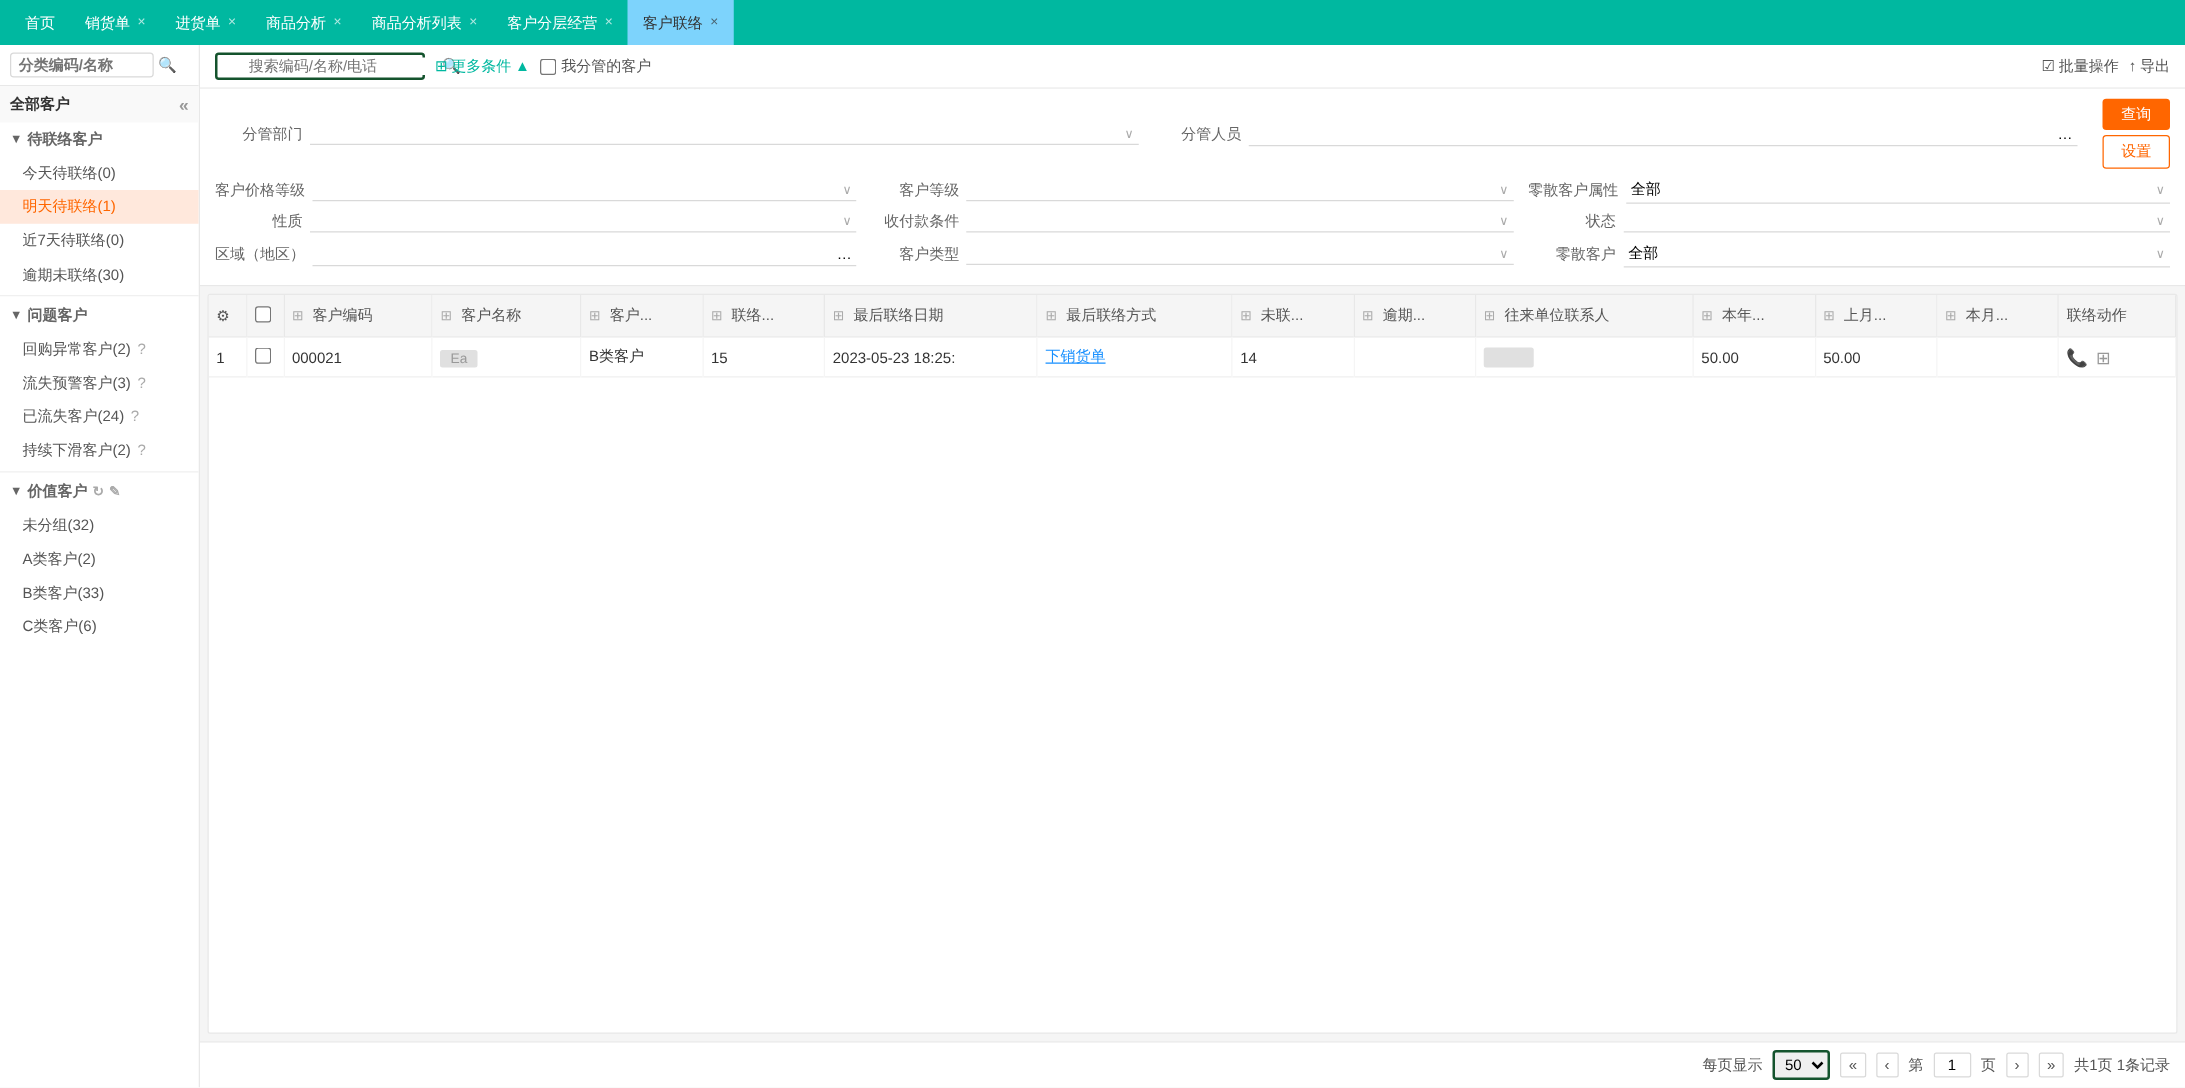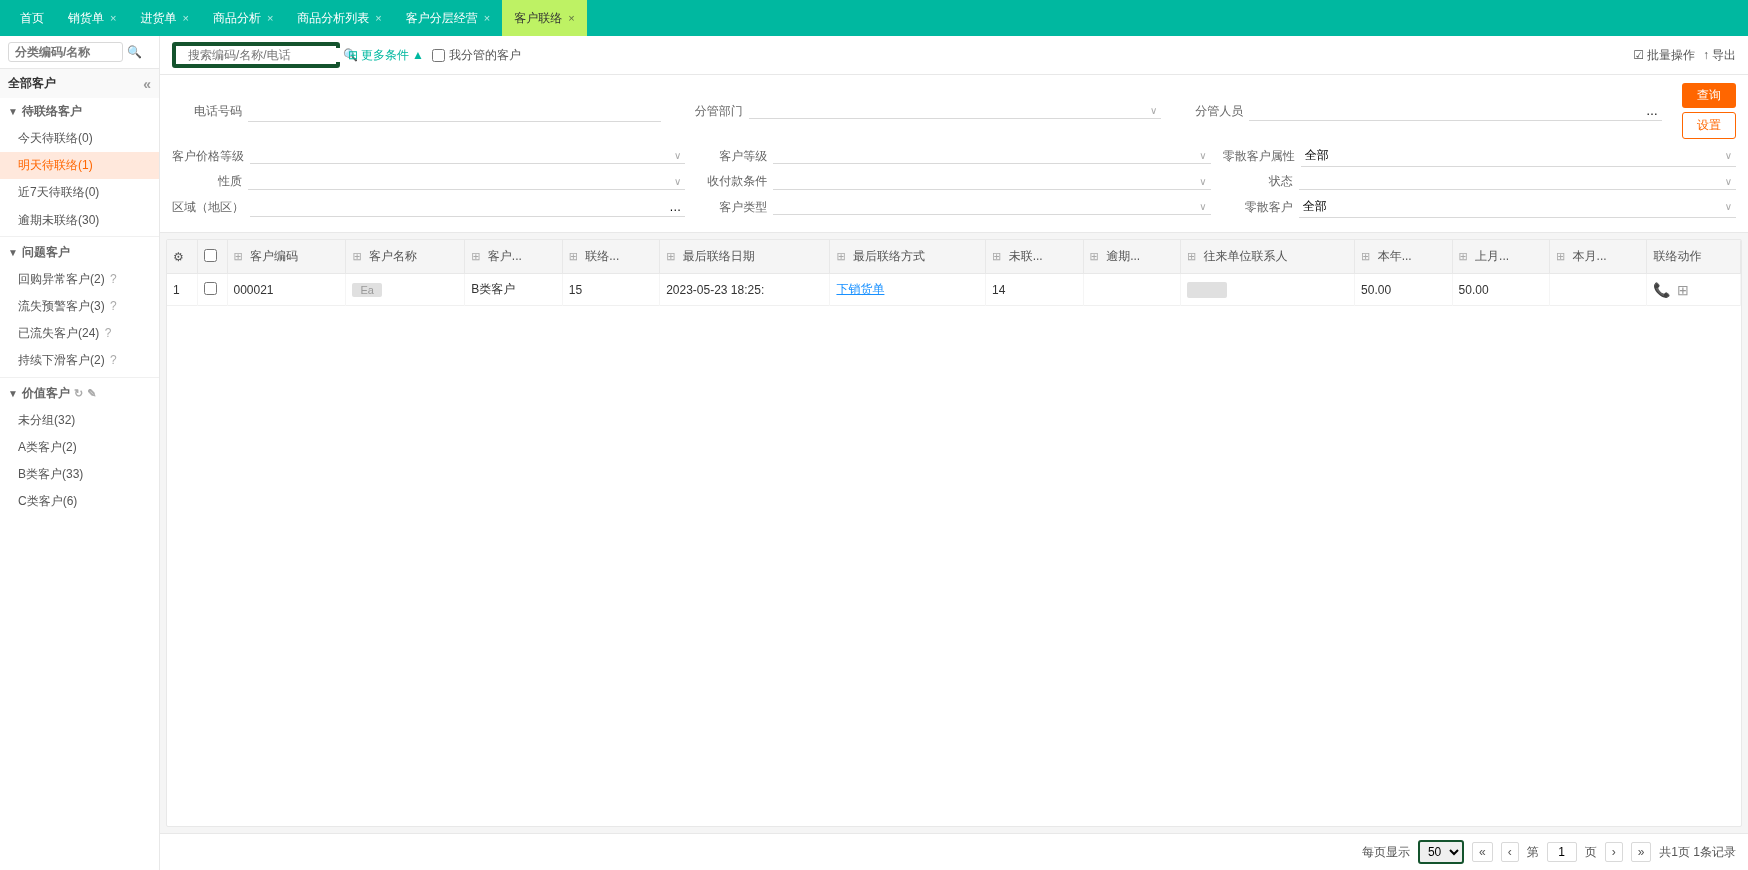--- a/index.html
+++ b/index.html
@@ -24,7 +24,7 @@
       color: #fff;
       white-space: nowrap;
     }
-    .nav-item.active { background: #bef264; color: #333; }
+    .nav-item.active { background: #7dd3fc; color: #333; }
     .nav-item .close-x {
       margin-left: 6px;
       font-size: 11px;

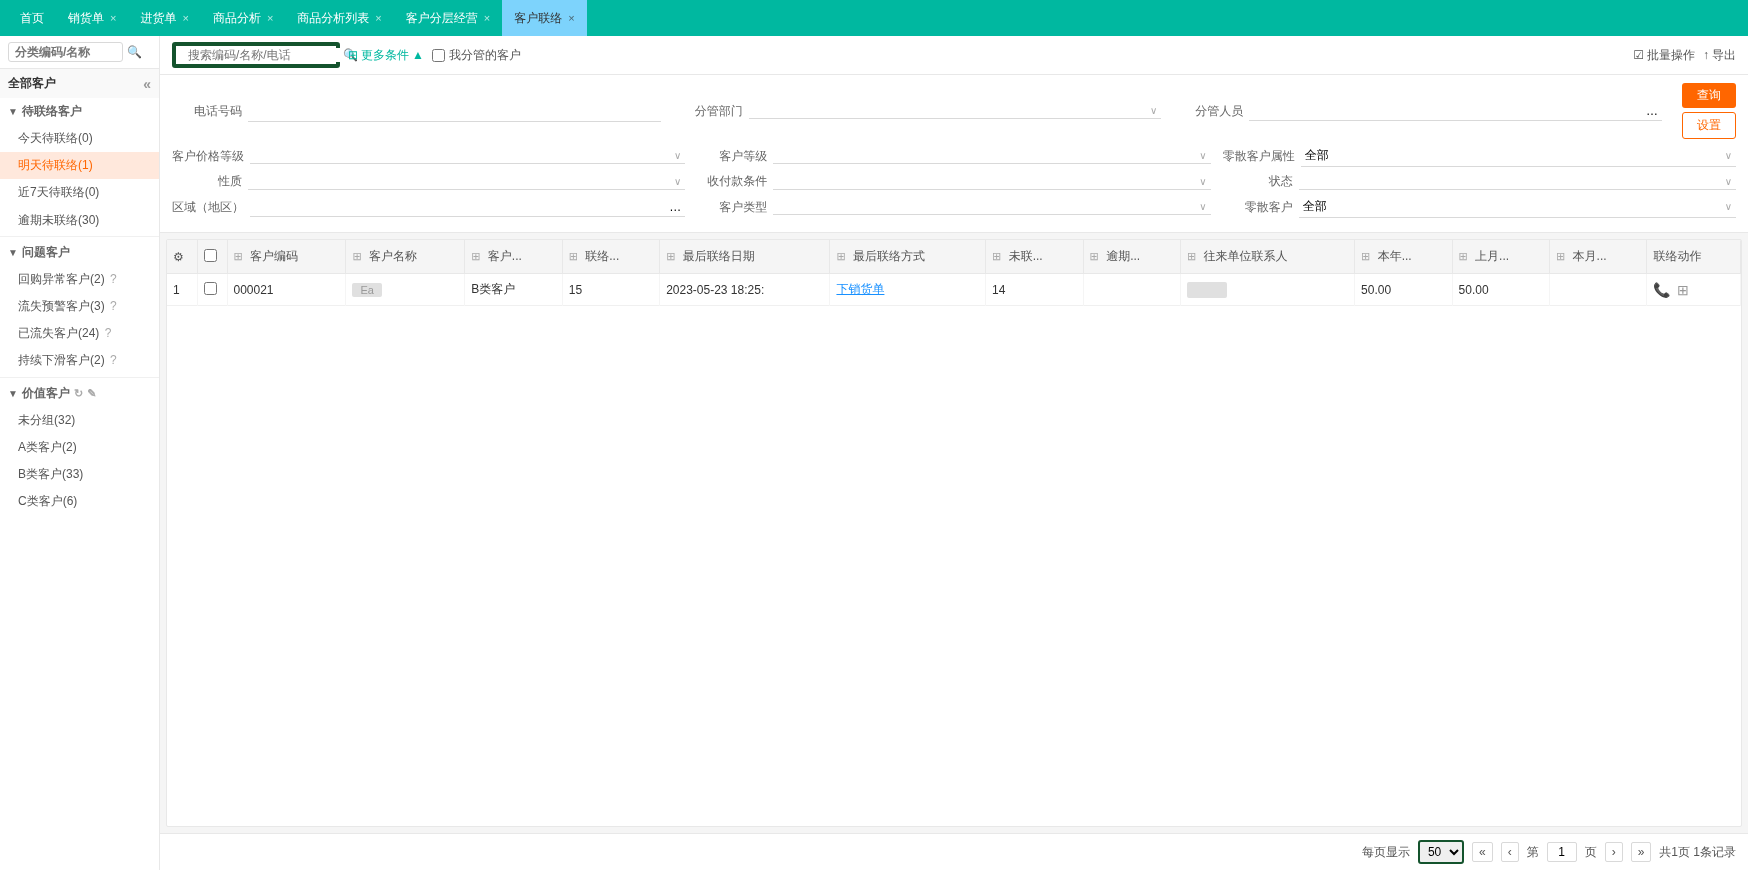--- a/index.html
+++ b/index.html
@@ -117,9 +117,9 @@
     .filter-search-box {
       display: flex;
       align-items: center;
-      border: 4px solid #14532d;
+      border: 2px solid #14532d;
       border-radius: 3px;
-      padding: 2px 12px;
+      padding: 2px 25px;
       width: 168px;
     }
     .filter-search-box input {

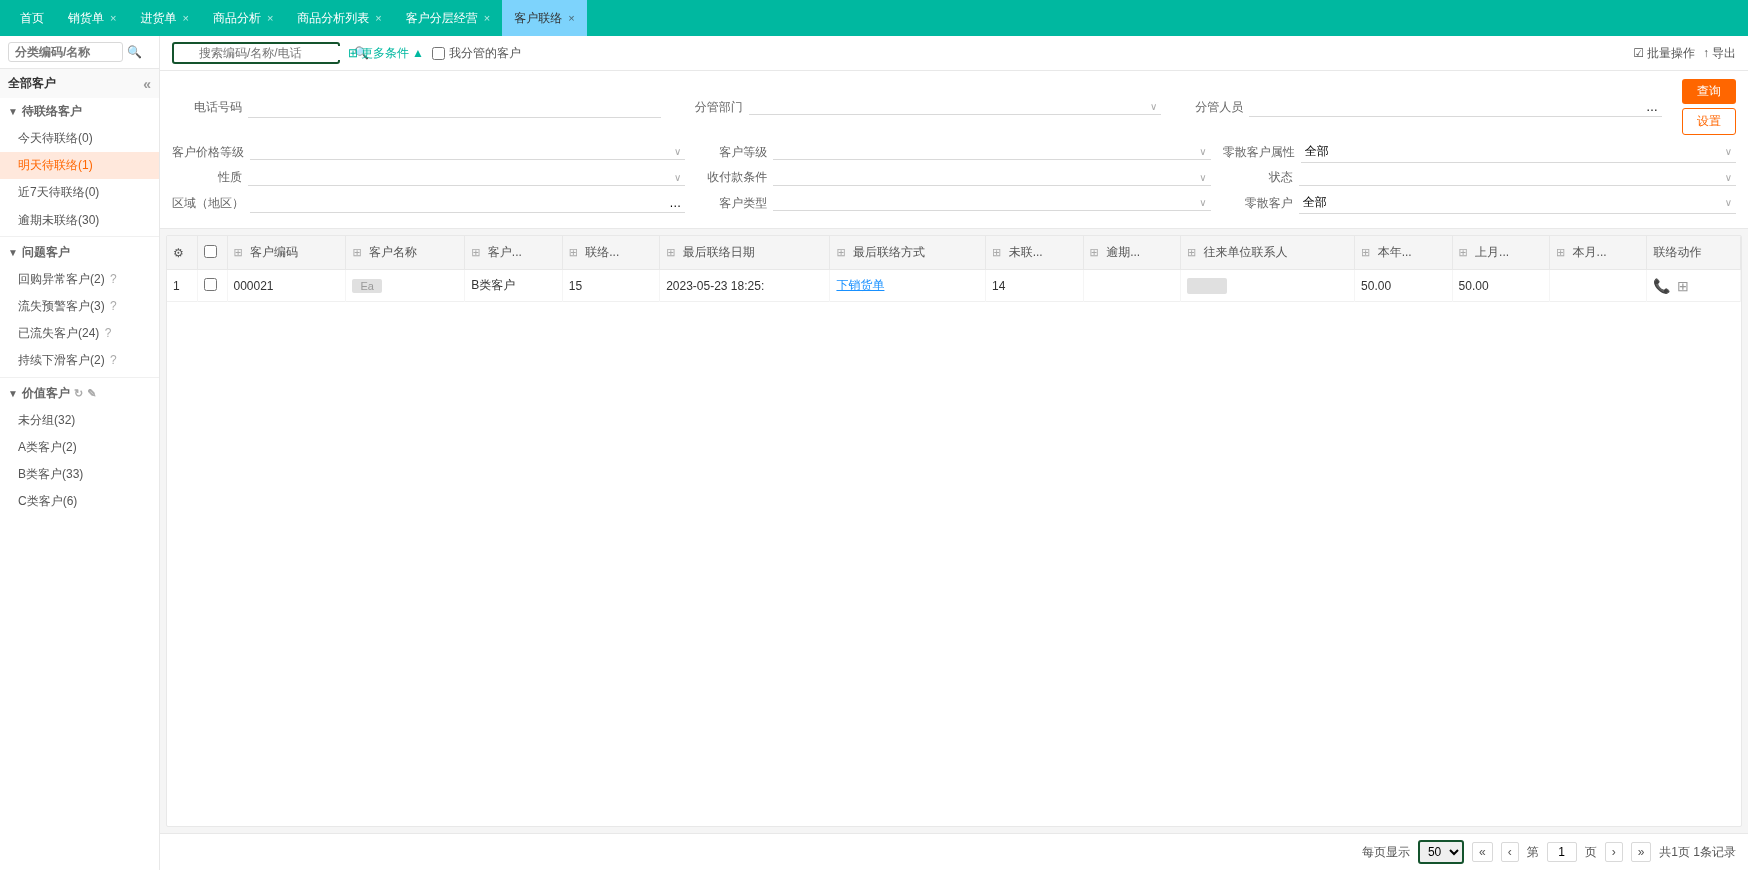--- a/index.html
+++ b/index.html
@@ -450,10 +450,6 @@
 
     <div class="adv-filter">
       <div class="adv-filter-row">
-        <div class="adv-filter-field">
-          <label>电话号码</label>
-          <div class="field-input" style="border-bottom:1px solid #d9d9d9;min-width:200px;height:22px;"></div>
-        </div>
         <div class="adv-filter-field">
           <label>分管部门</label>
           <div class="field-select">

